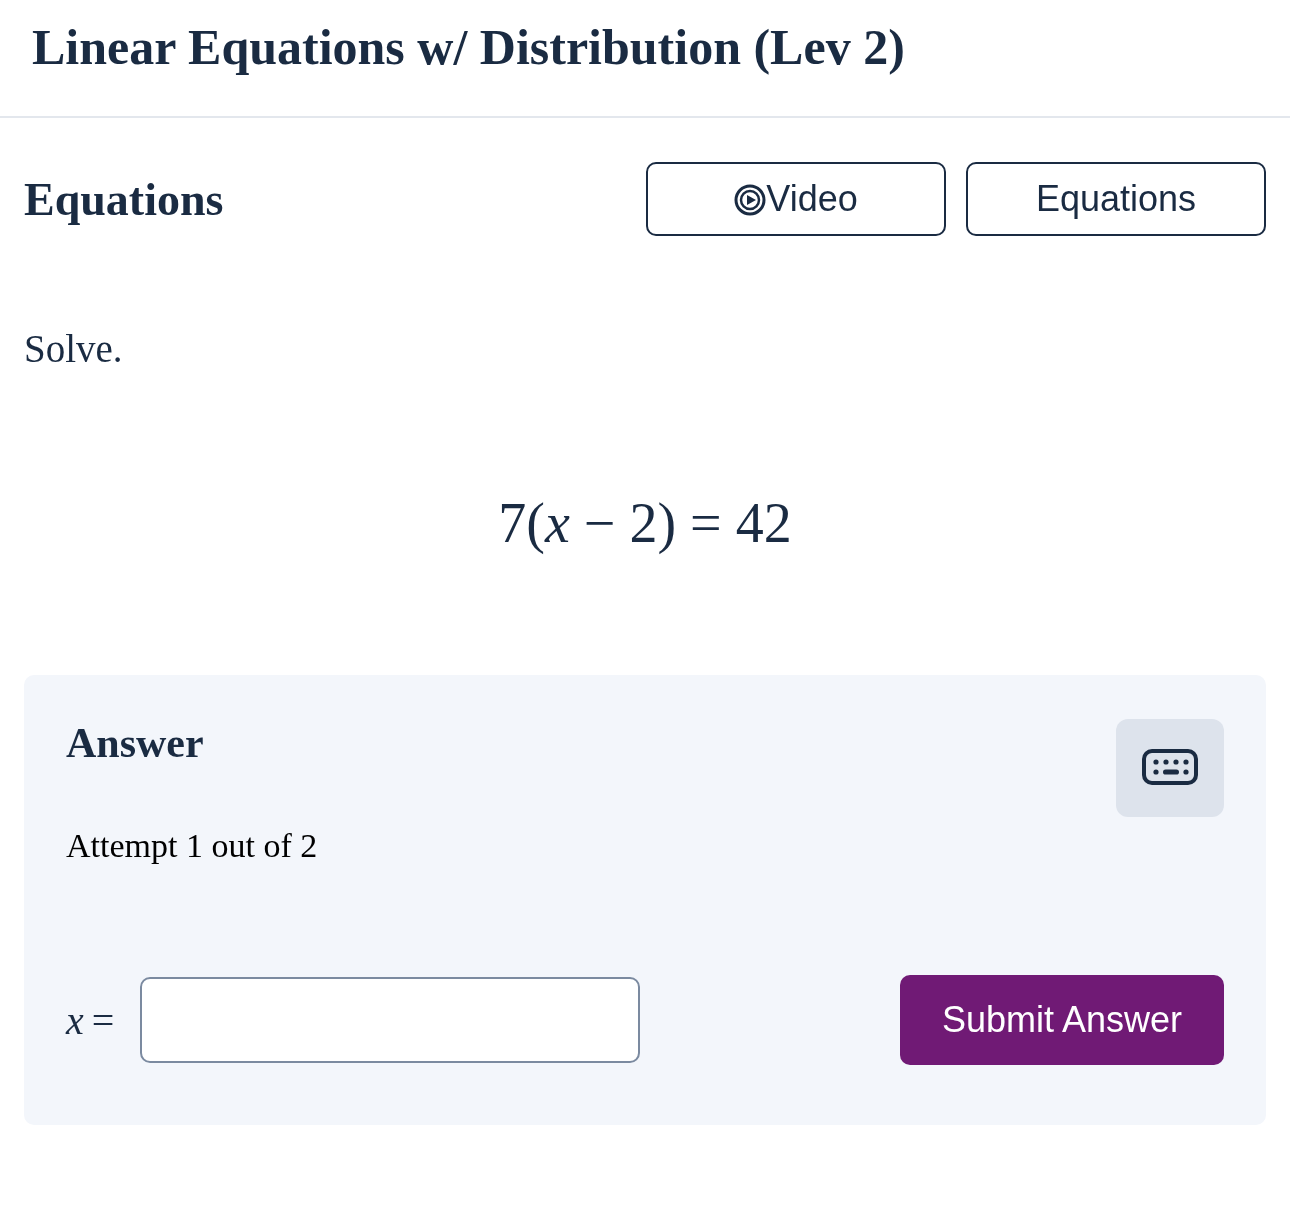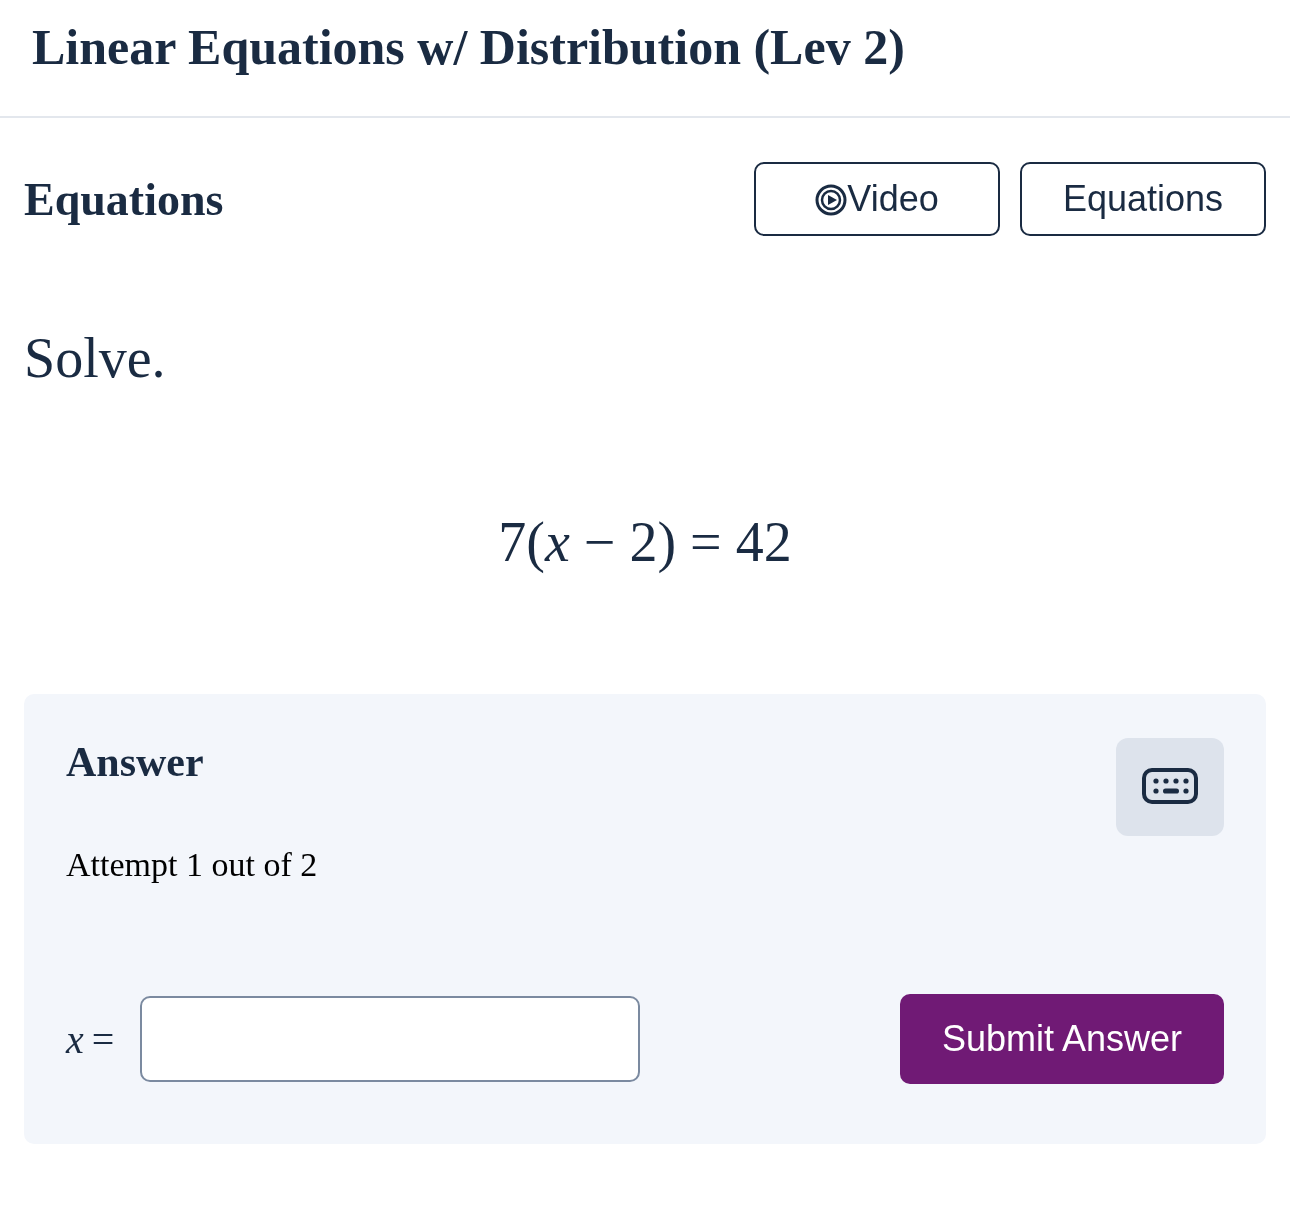--- a/index.html
+++ b/index.html
@@ -49,7 +49,7 @@
     font-size: 36px;
     color: #1a2b42;
     padding: 14px 0;
-    width: 246px;
+    width: 300px;
     display: flex;
     align-items: center;
     justify-content: center;

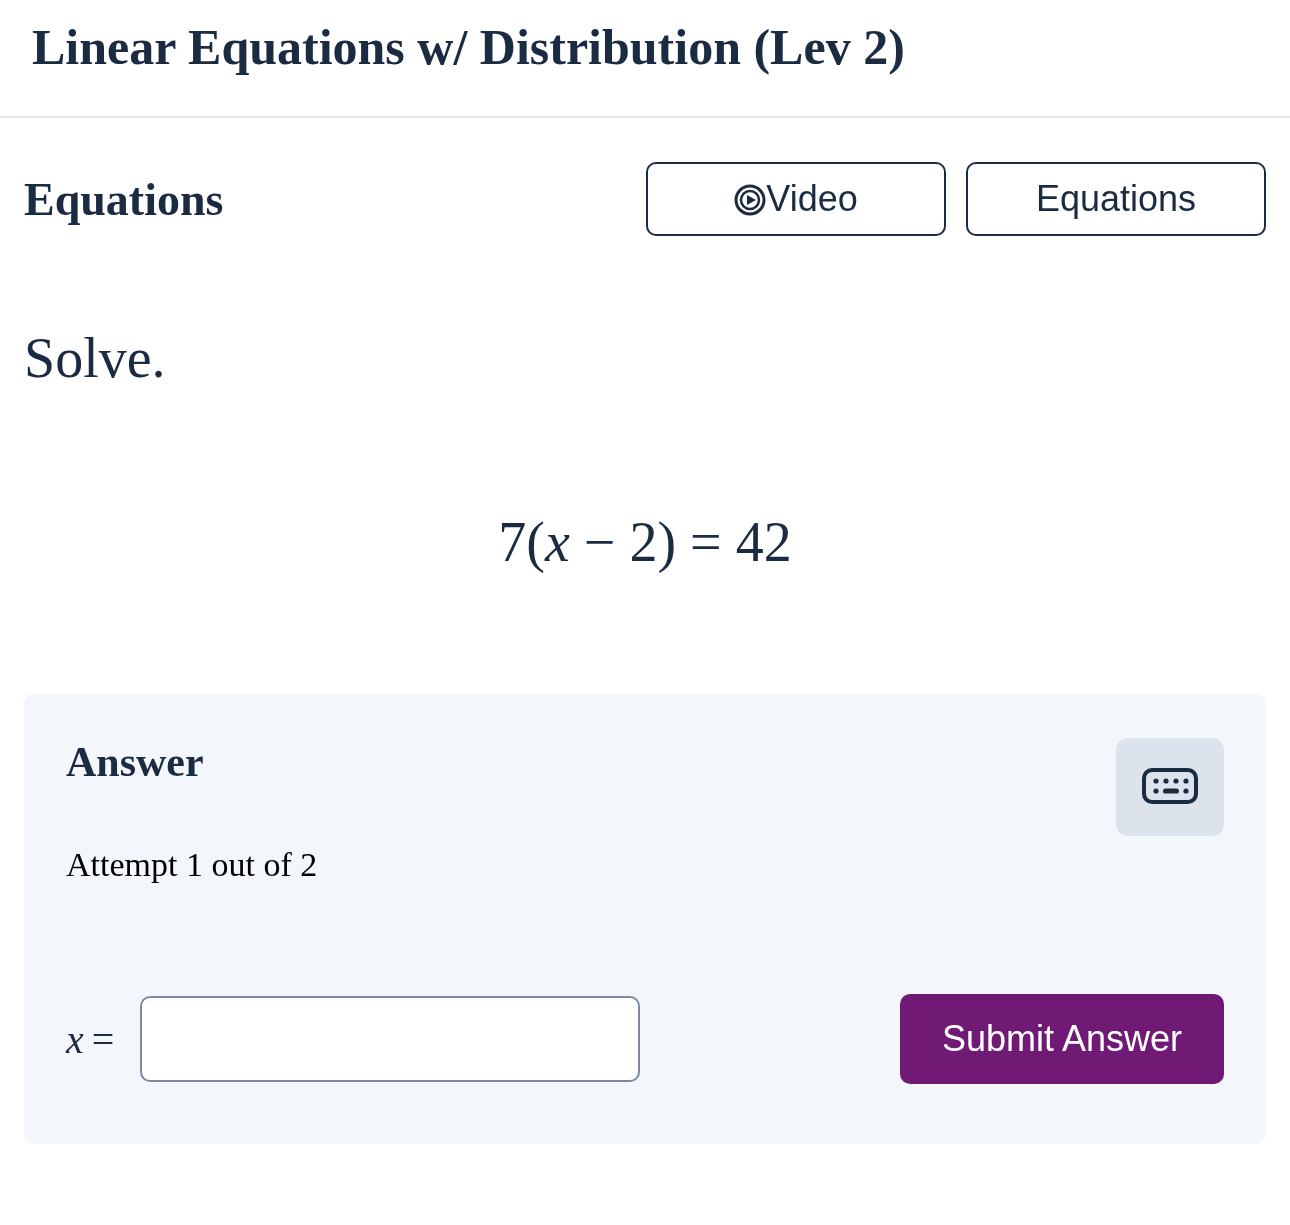--- a/index.html
+++ b/index.html
@@ -60,7 +60,7 @@
     display: inline-block;
   }
   .prompt {
-    font-size: 56px;
+    font-size: 39px;
     margin: 0 0 120px 0;
   }
   .equation {

